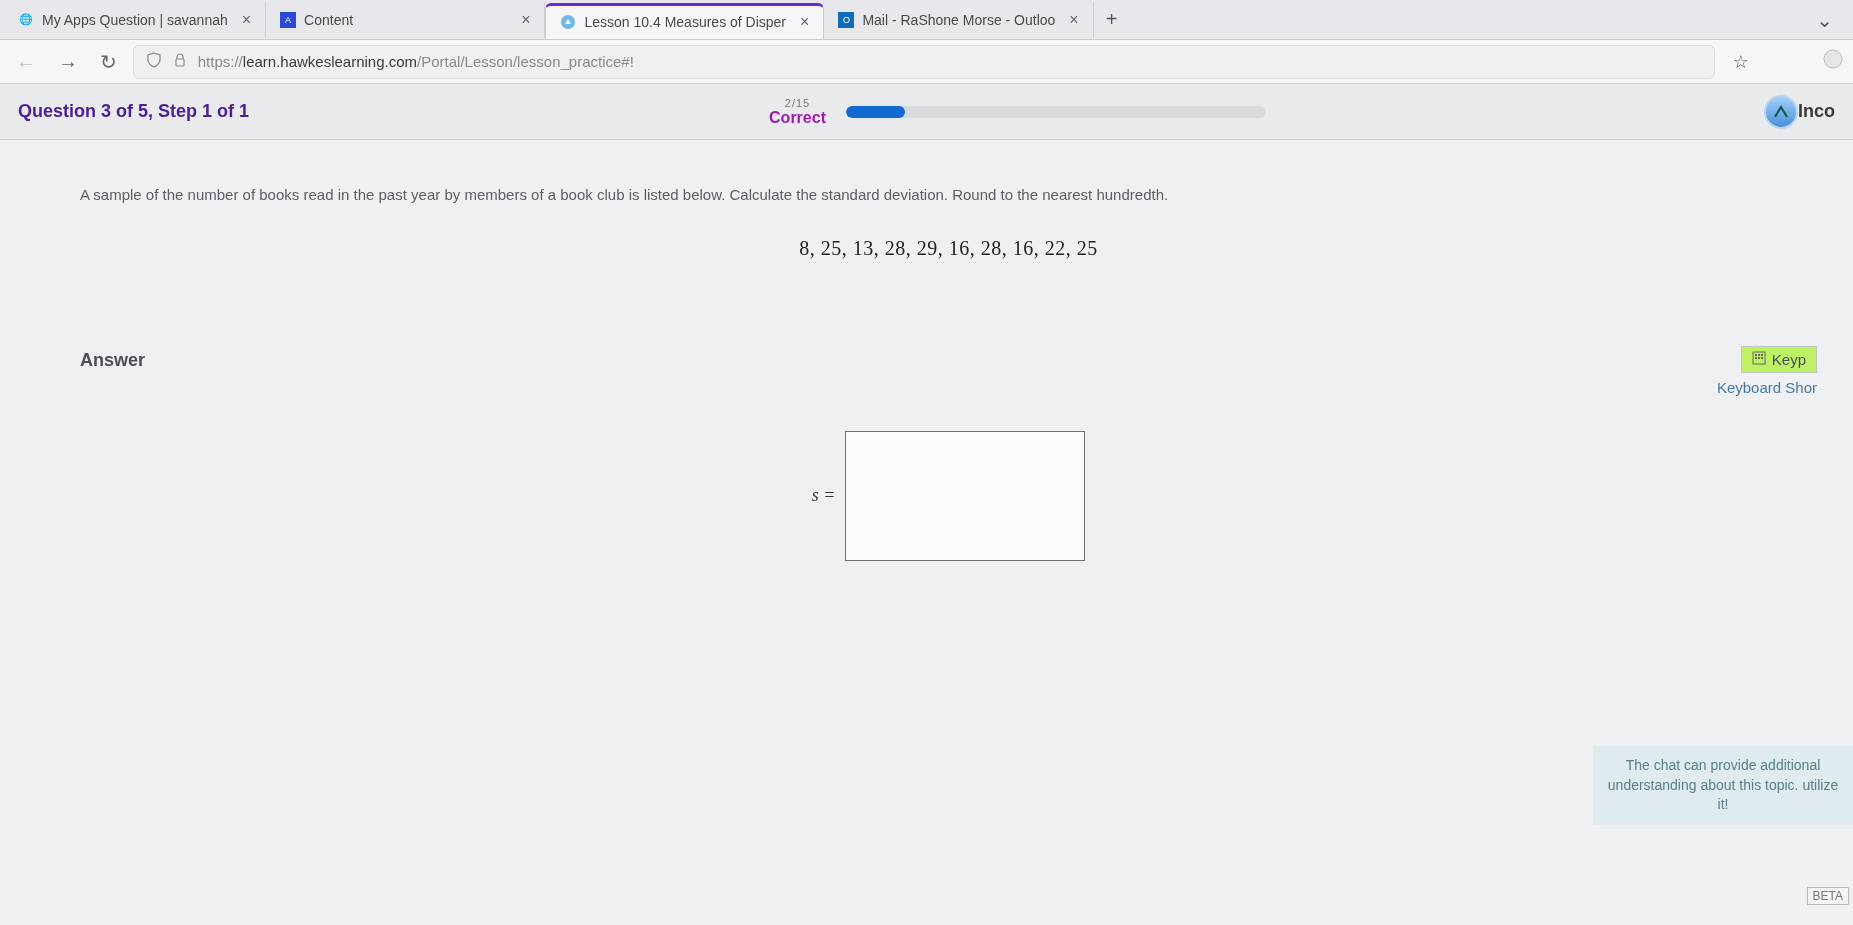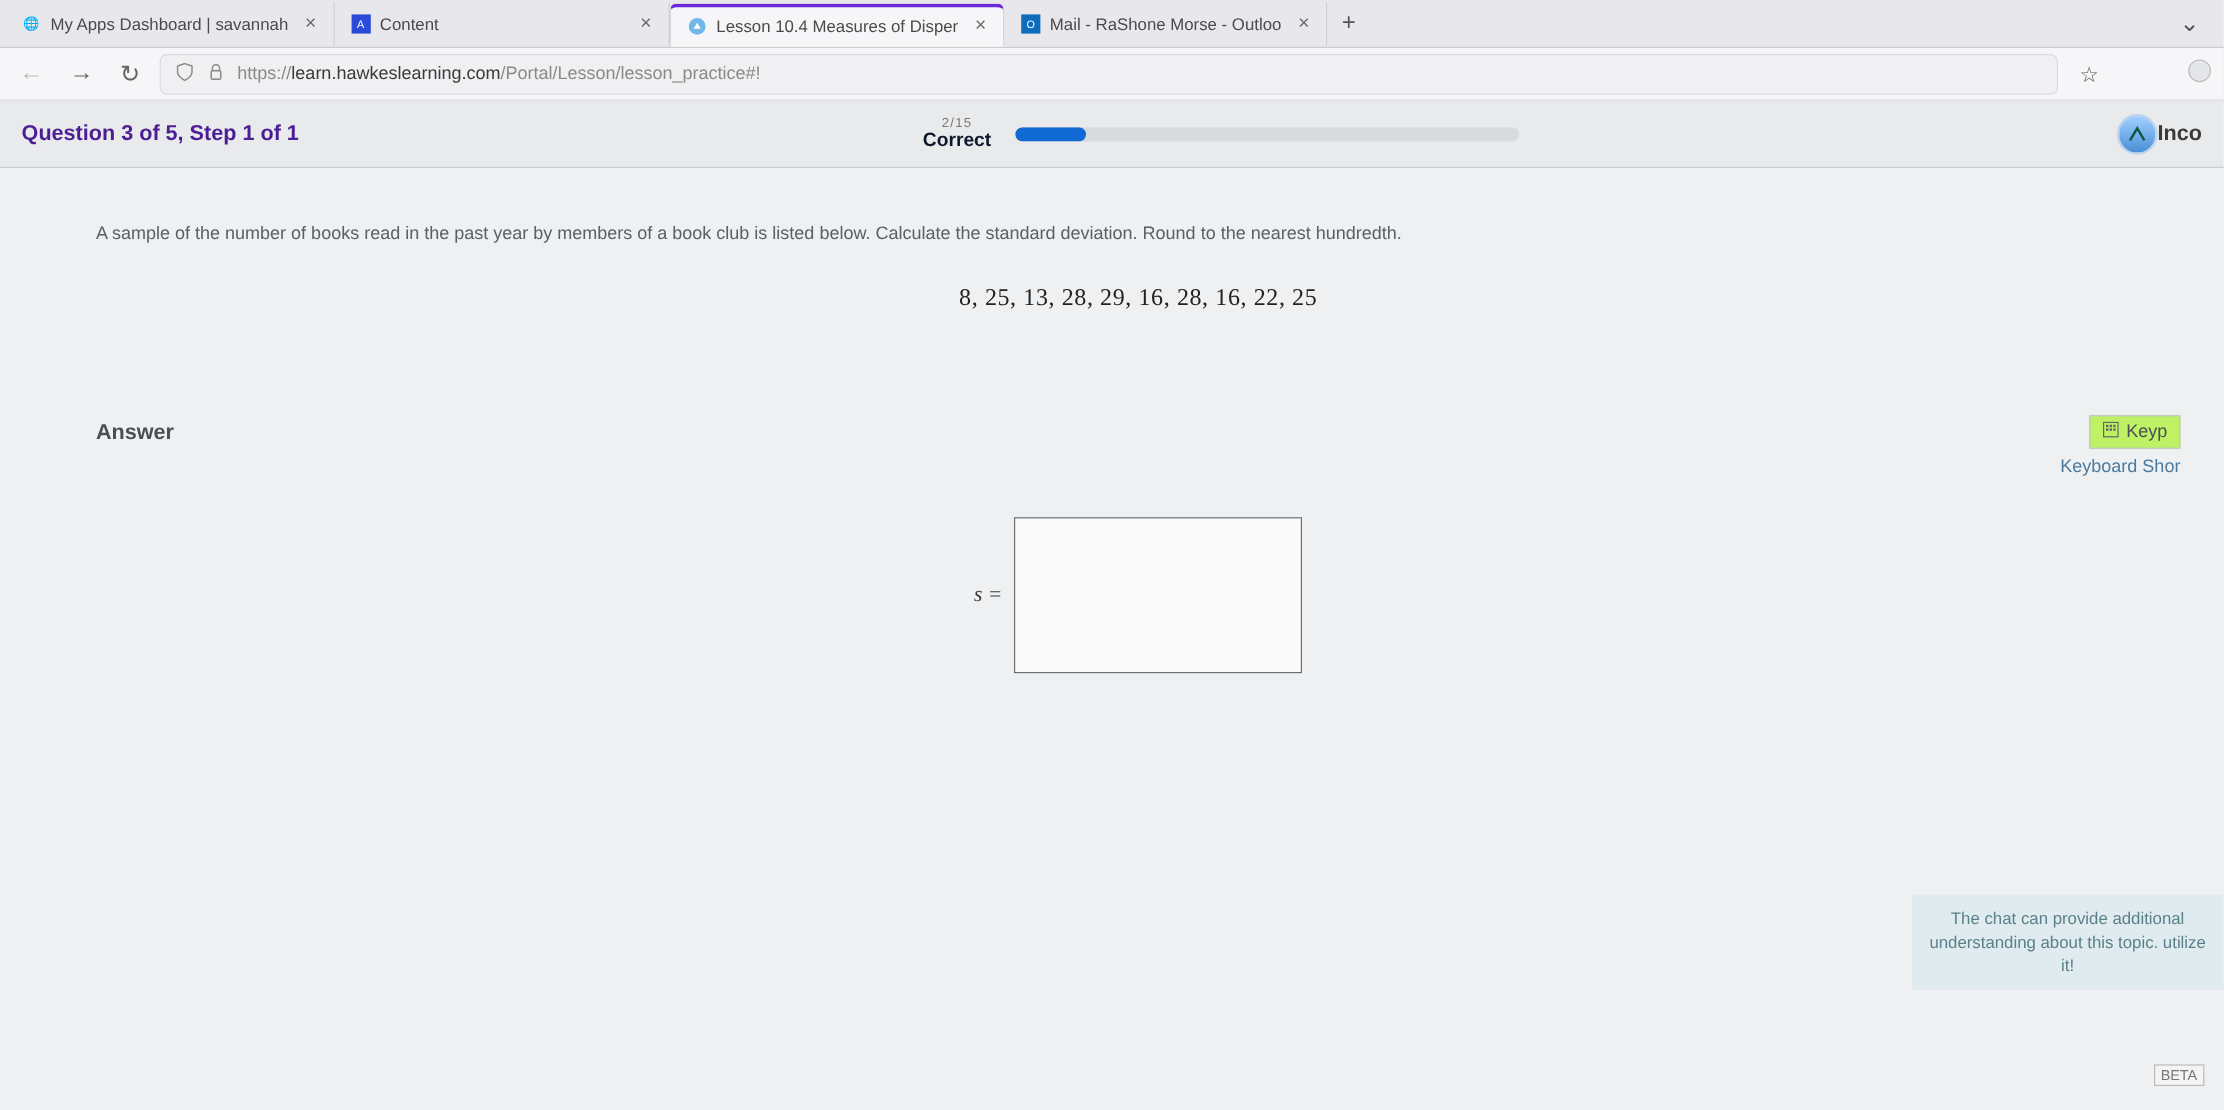--- a/index.html
+++ b/index.html
@@ -59,7 +59,7 @@
 <div class="browser-tabs">
   <div class="tab">
     <span class="favicon">🌐</span>
-    <span>My Apps Dashboard | savannah</span>
+    <span>My Apps Question | savannah</span>
     <span class="close">×</span>
   </div>
   <div class="tab">

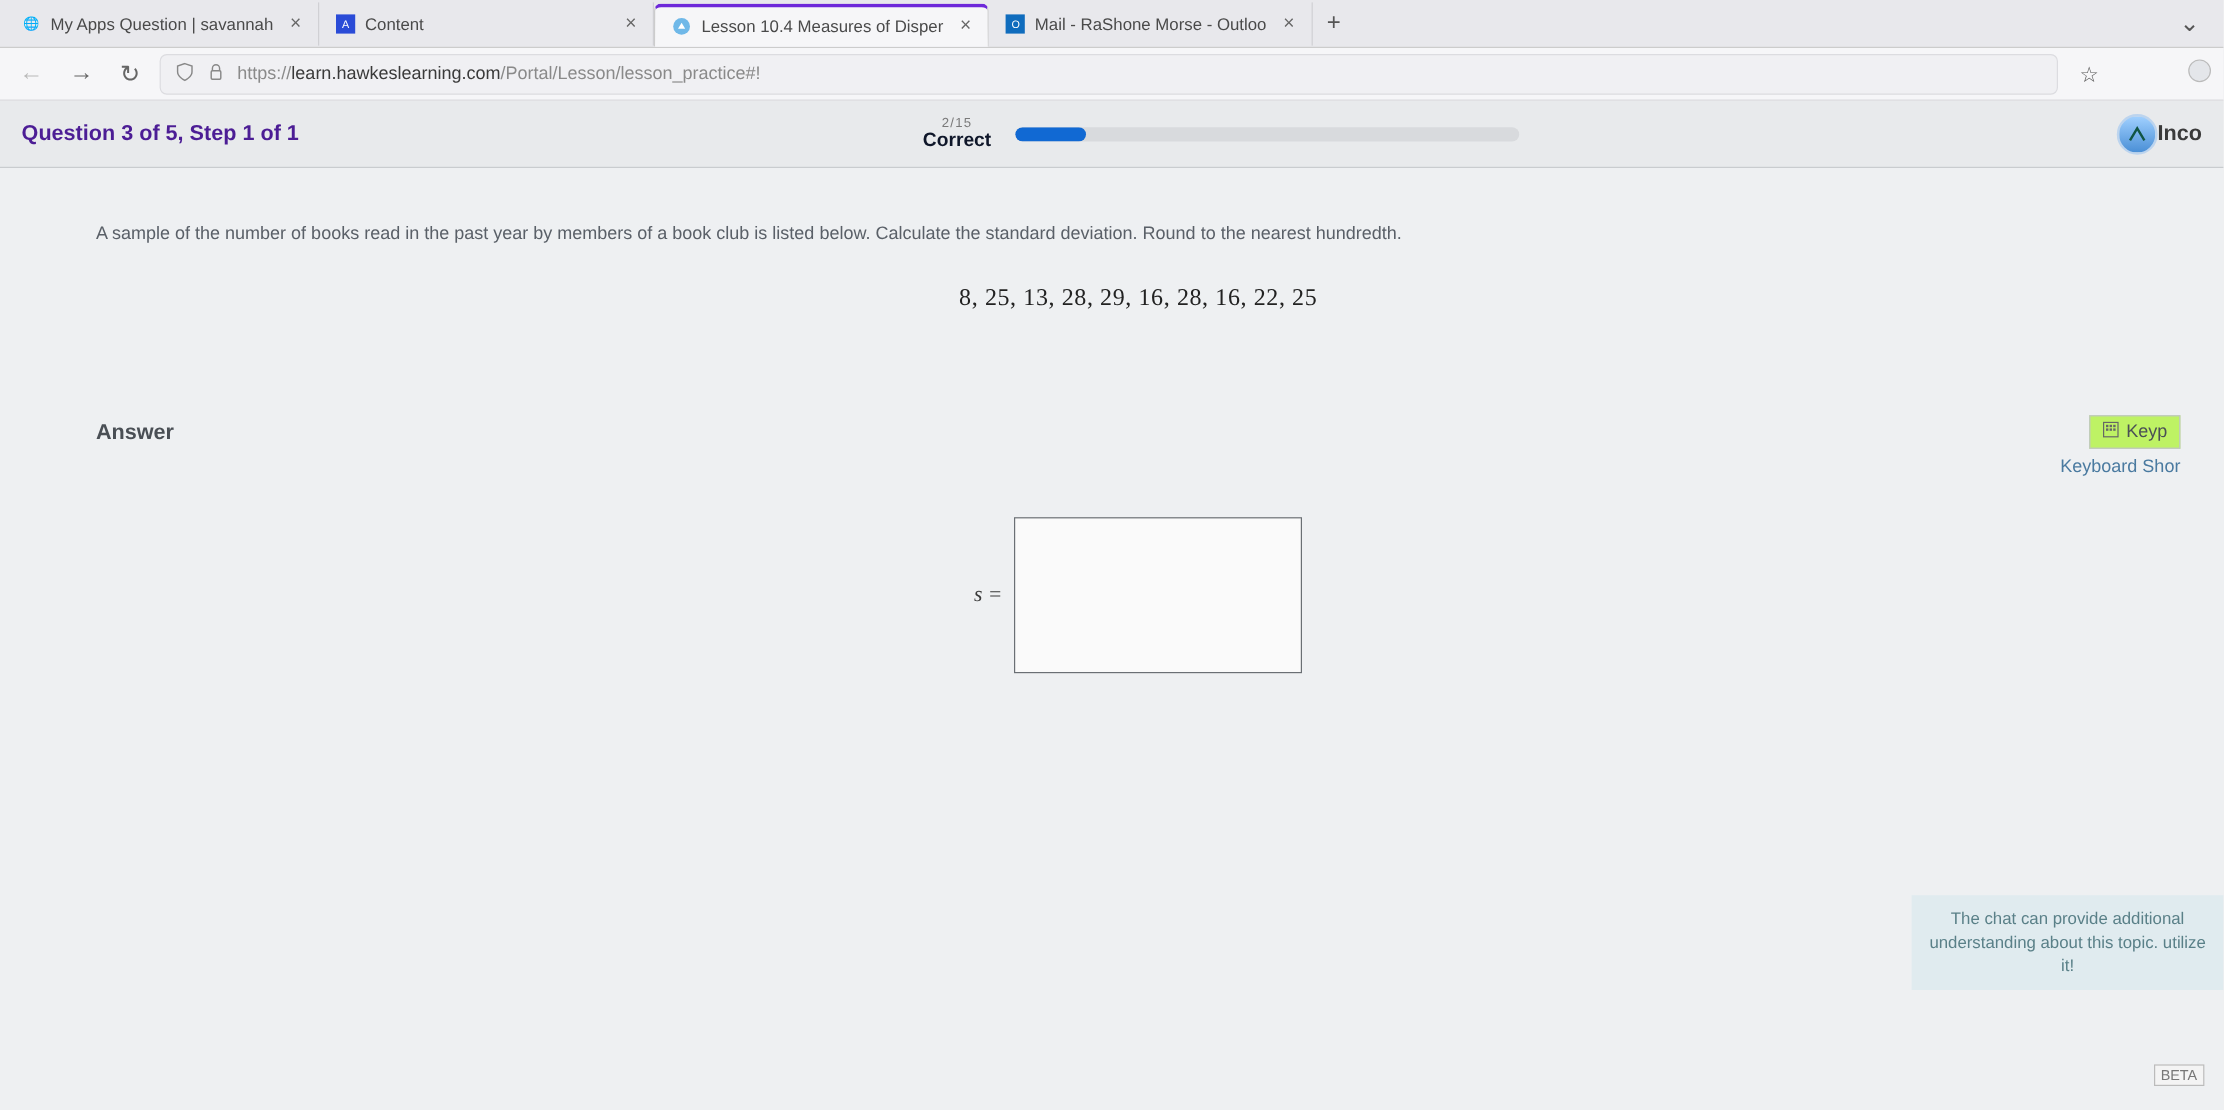--- a/index.html
+++ b/index.html
@@ -27,7 +27,7 @@
     .q-label { font-size: 18px; color: #4c1d95; font-weight: 600; }
     .center-stat { text-align: center; flex: 0 0 auto; margin-left: 520px; }
     .center-stat .count { font-size: 11px; color: #7a7a7a; letter-spacing: 1px; }
-    .center-stat .correct { font-size: 16px; color: #0f172a; font-weight: 600; }
+    .center-stat .correct { font-size: 16px; color: #a21caf; font-weight: 600; }
     .progress-wrap { flex: 1; display: flex; align-items: center; margin: 0 20px; }
     .progress { width: 420px; height: 12px; background: #d8dadd; border-radius: 6px; overflow: hidden; }
     .progress .fill { height: 100%; width: 14%; background: #1169d3; border-radius: 6px; }

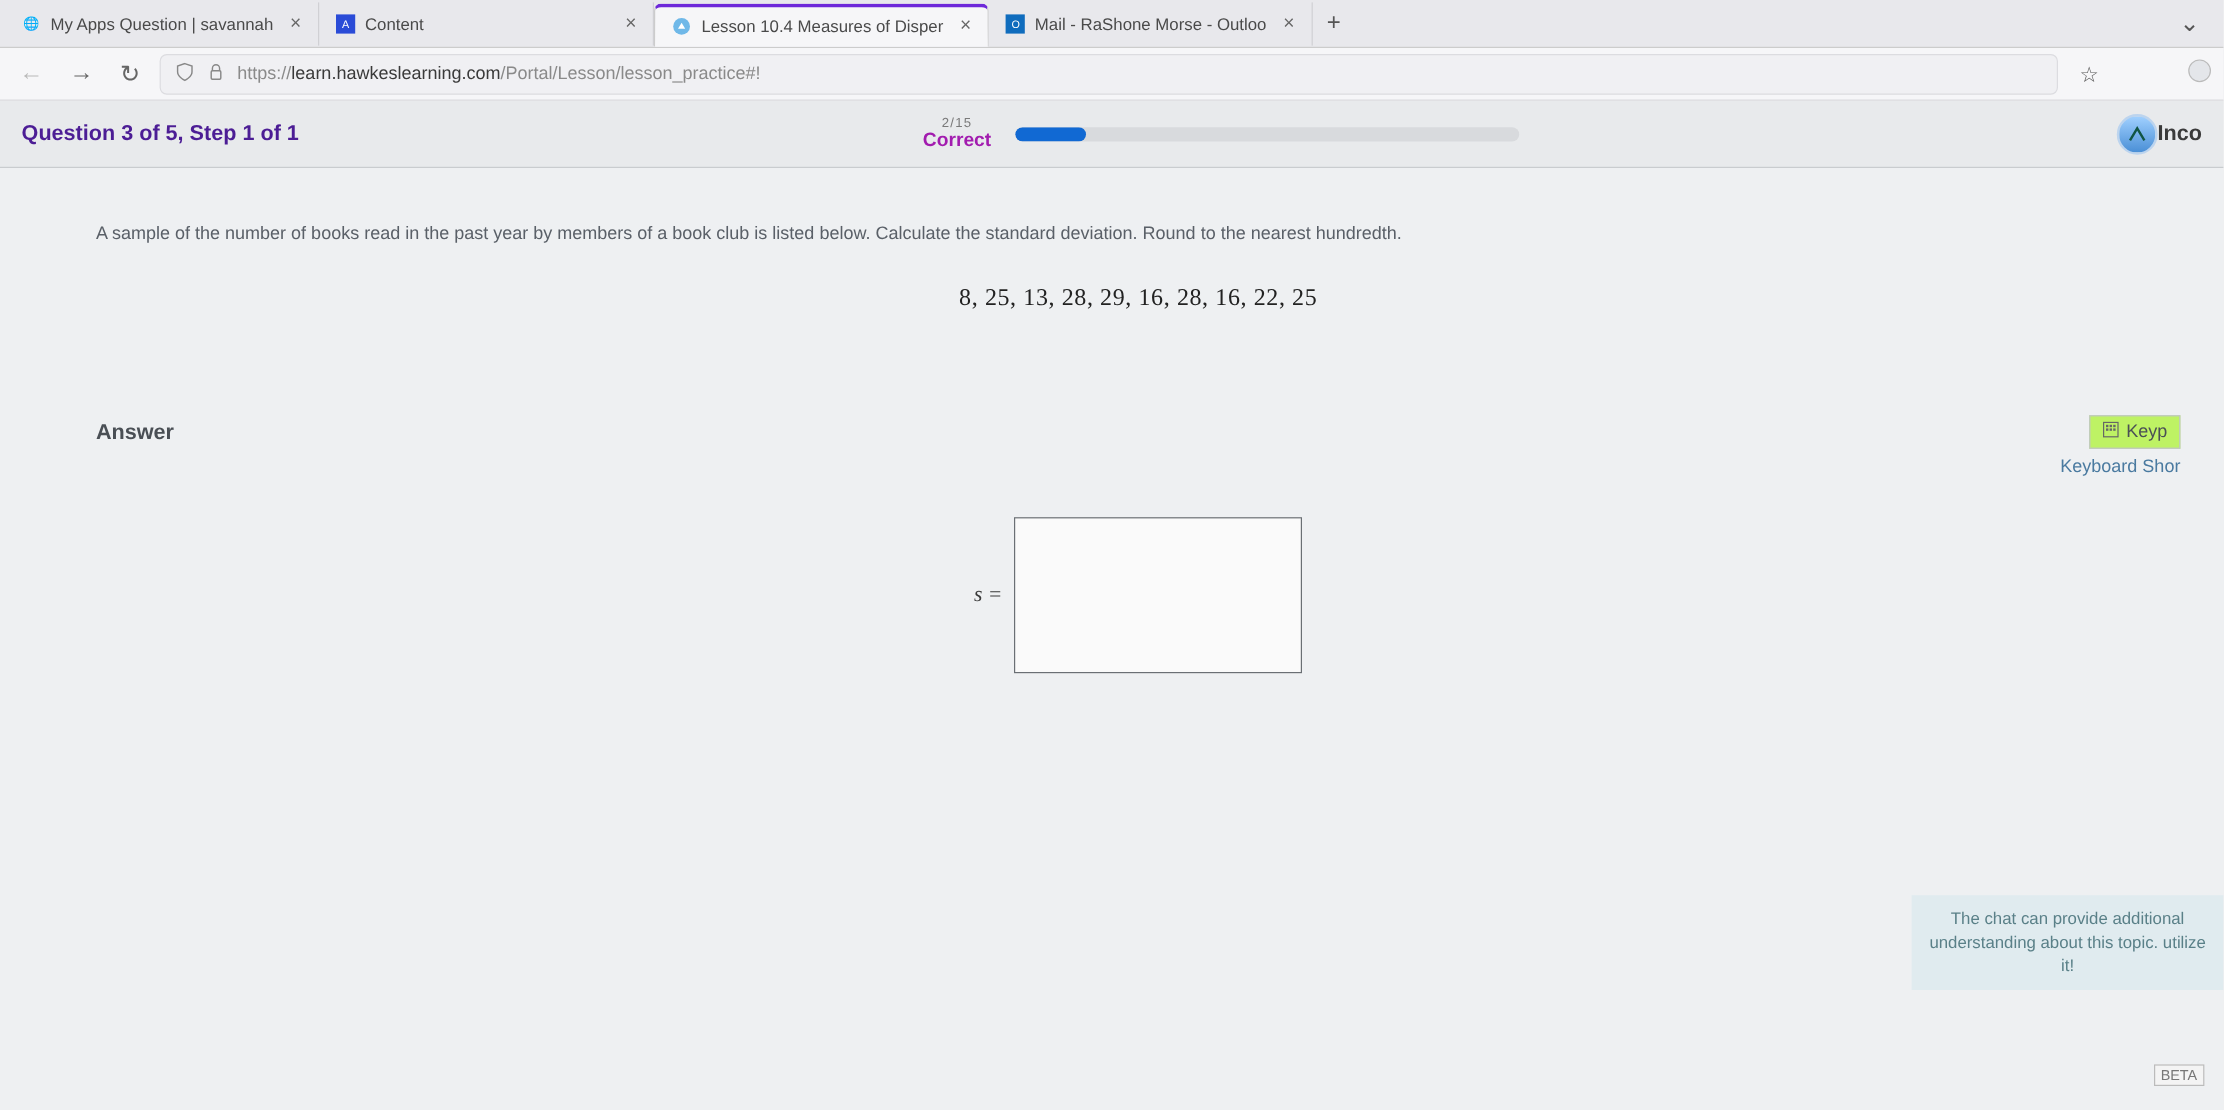--- a/index.html
+++ b/index.html
@@ -49,7 +49,7 @@
     .input-area input { width: 240px; height: 130px; border: 1px solid #6a6f74; background: #fafafa; font-size: 18px; padding: 6px 10px; text-align: left; }
 
     .chat-hint { position: absolute; right: 0; bottom: 100px; width: 260px; background: #e0ebef; color: #5a8088; font-size: 14px; text-align: center; padding: 10px 8px; line-height: 1.4; margin-top: 36px; }
-    .beta { position: absolute; right: 16px; bottom: 20px; font-size: 12px; color: #777; border: 1px solid #bbb; padding: 1px 5px; background: #f4f4f4; }
+    .beta { position: absolute; right: 4px; bottom: 20px; font-size: 12px; color: #777; border: 1px solid #bbb; padding: 1px 5px; background: #f4f4f4; }
 
     .icon-svg { width: 16px; height: 16px; }
   </style>

